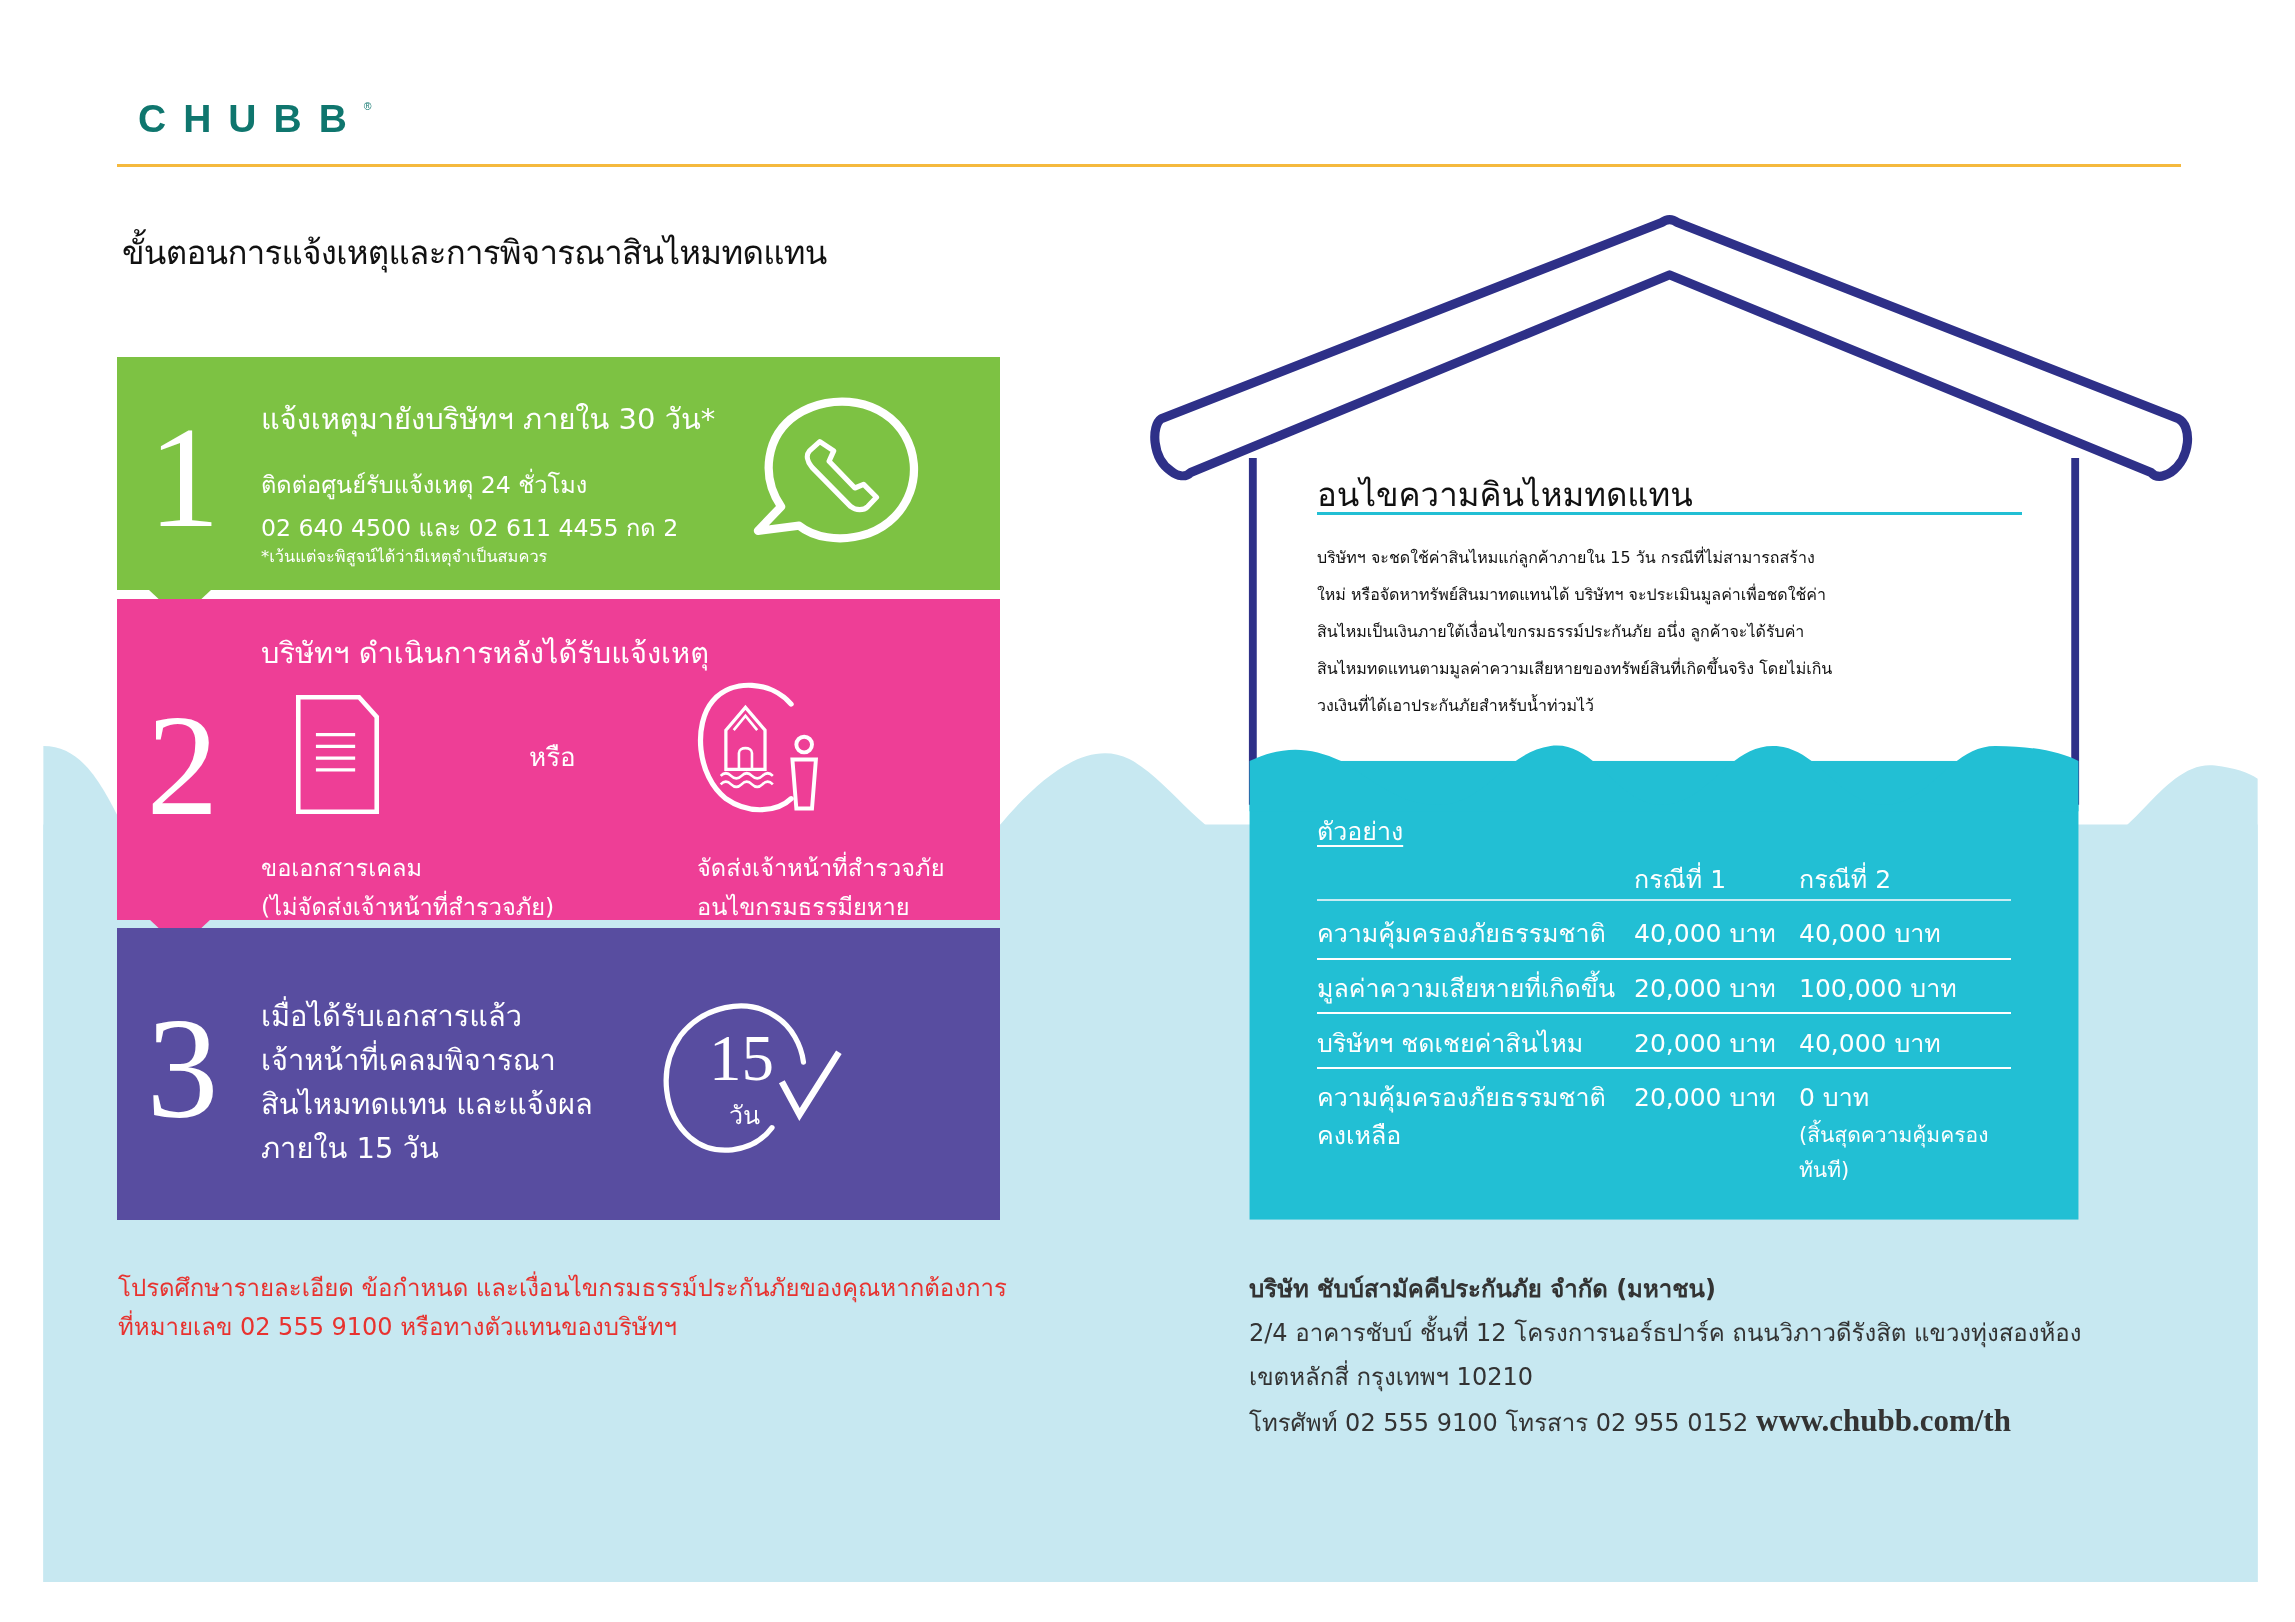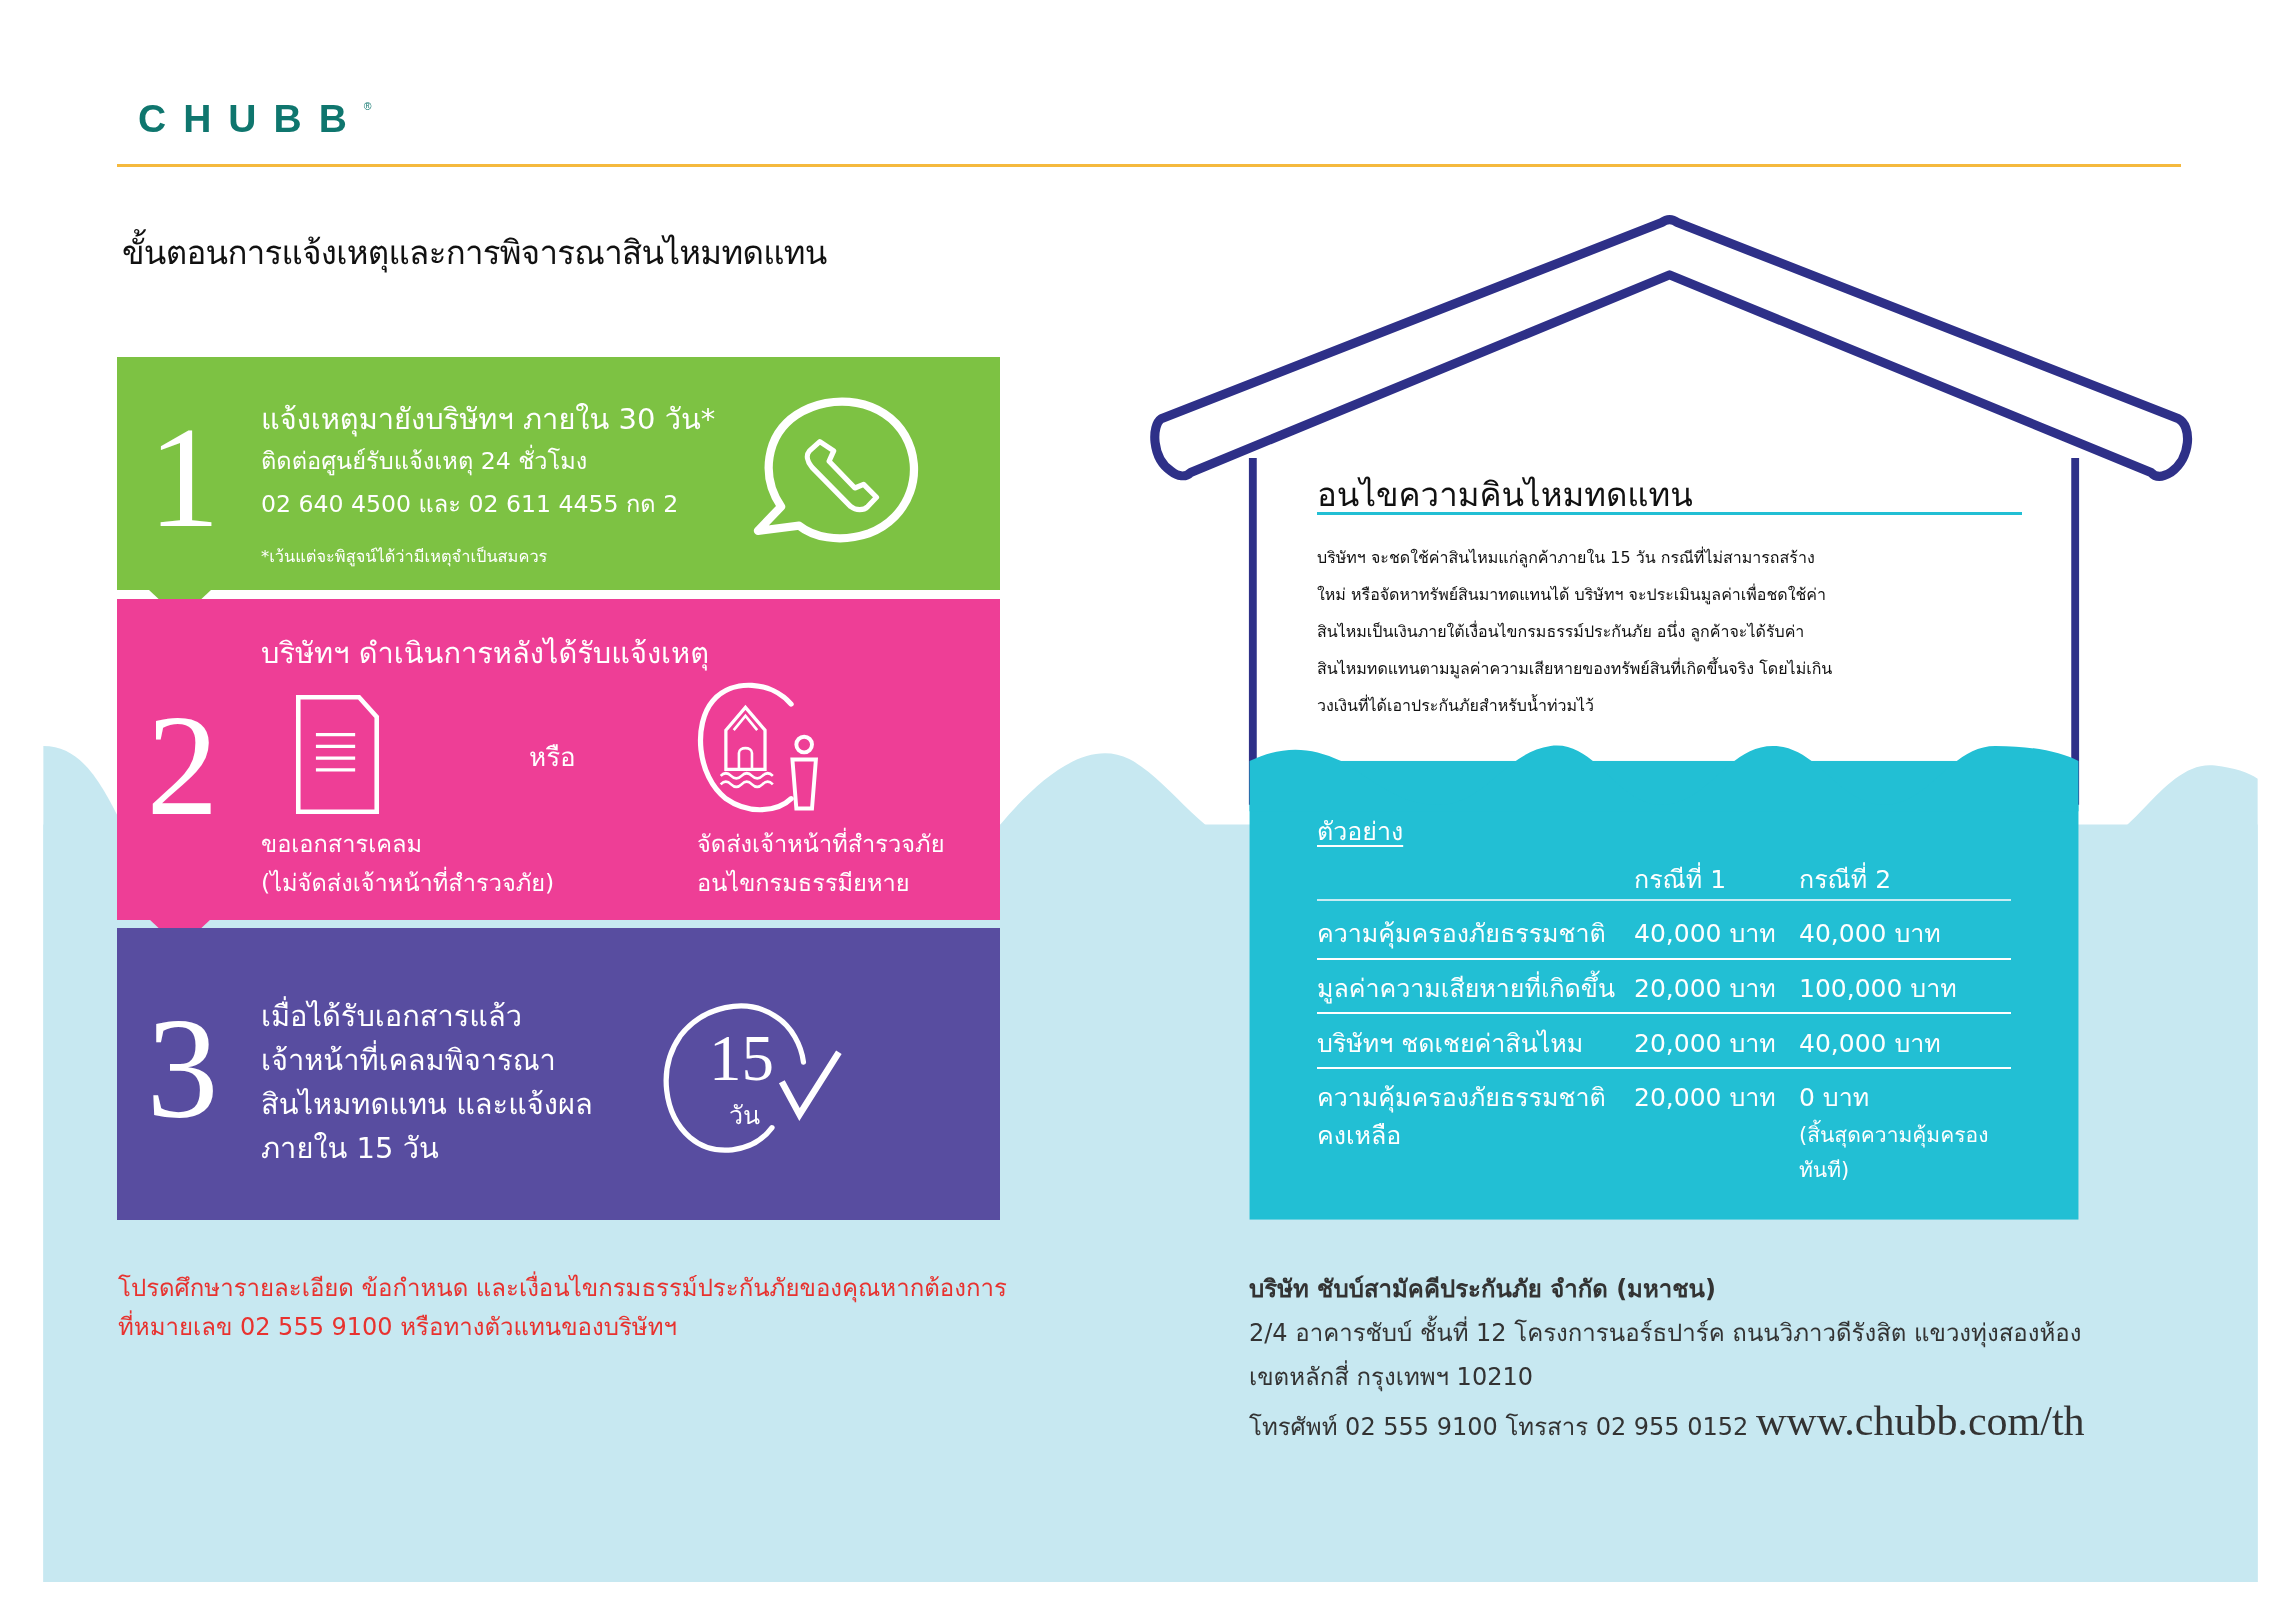--- a/index.html
+++ b/index.html
@@ -22,7 +22,7 @@
   .t { position:absolute; white-space:nowrap; }
   .w44 { font-size:29px; }
   .w40 { font-size:26px; }
-  .w36 { font-size:23.6px; }
+  .w36 { font-size:23.6px;margin-top:24px; }
   .w26 { font-size:16.4px; }
 
   .house-svg { position:absolute; left:0; top:0; }

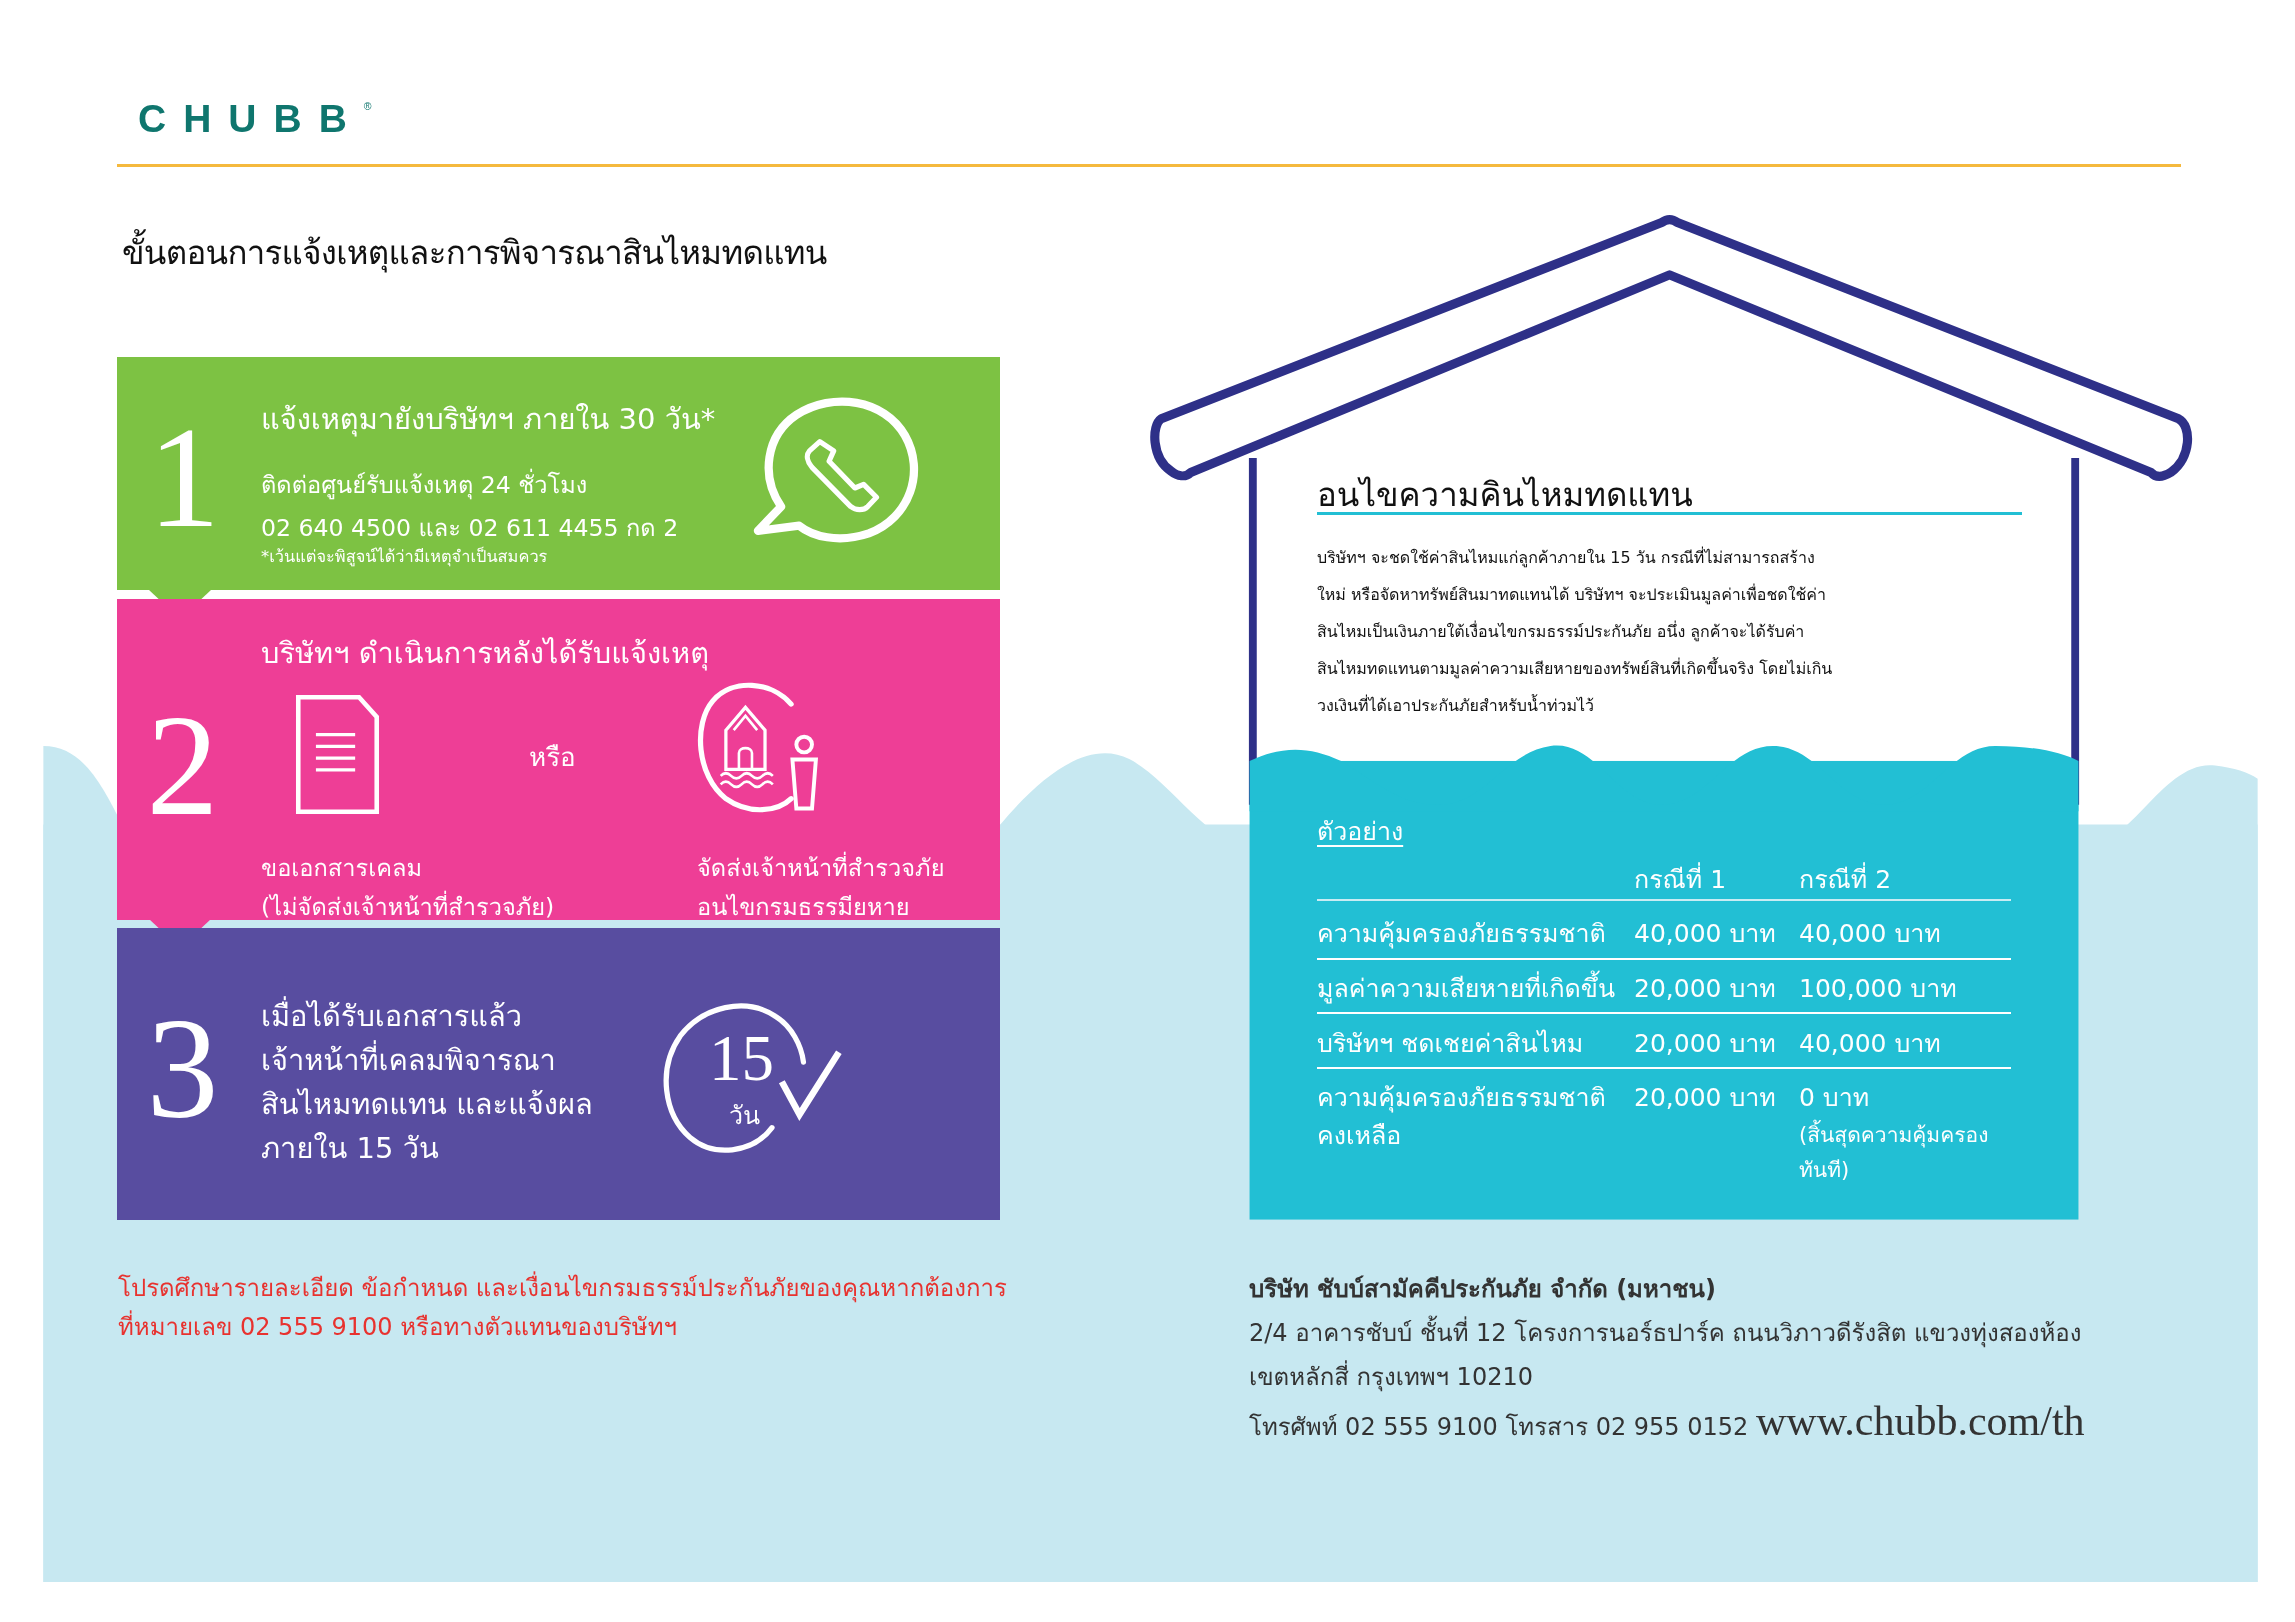--- a/index.html
+++ b/index.html
@@ -42,7 +42,7 @@
   .disclaimer { left:118px; top:1269px; font-size:24px; line-height:39px; color:#e8322f; }
   .company { left:1249px; top:1267px; font-size:24px; line-height:44px; color:#333; }
   .company .bold { font-weight:700; color:#333; }
-  .company .url { font-family:"Liberation Serif", serif; font-weight:400; font-size:42px; color:#333;margin-top:40px; }
+  .company .url { font-family:"Liberation Serif", serif; font-weight:700; font-size:31px; color:#333;margin-top:40px; }
 </style>
 </head>
 <body>

